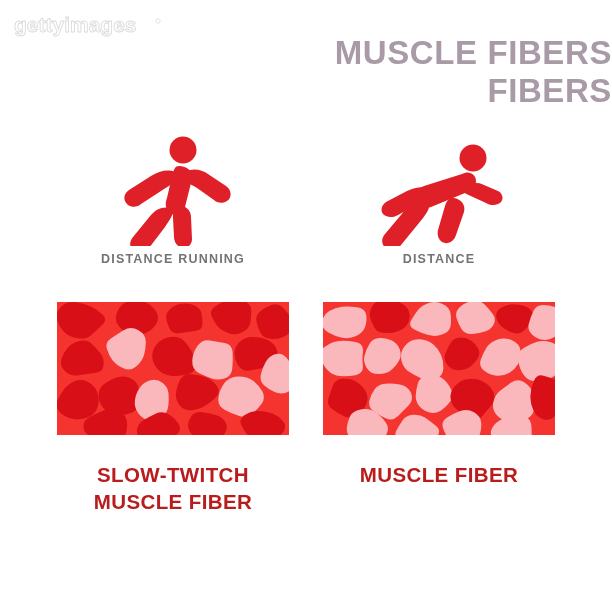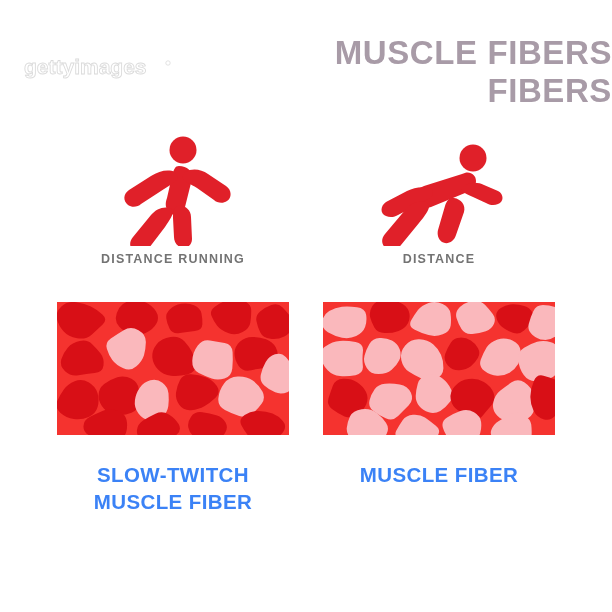--- a/index.html
+++ b/index.html
@@ -18,12 +18,11 @@
   
   #watermark {
     position: absolute;
-    left: 24px;
+    left: 14px;
     top: 14px;
     width: 150px;
     height: 24px;
     opacity: 0.55;
-    margin-top: 42px;
   }
   #watermark svg { display: block; }
 

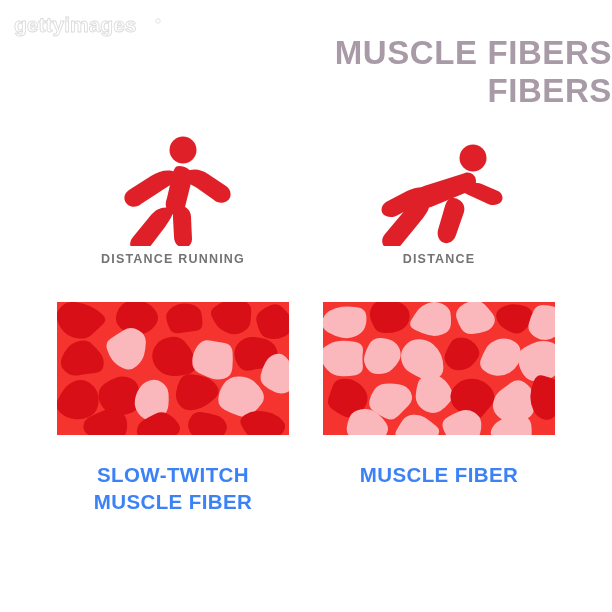--- a/index.html
+++ b/index.html
@@ -91,7 +91,7 @@
   .caption {
     margin-top: 26px;
     text-align: center;
-    color: #3b82f6;
+    color: #b91c1c;
     font-size: 20.5px;
     font-weight: bold;
     letter-spacing: 0.4px;

